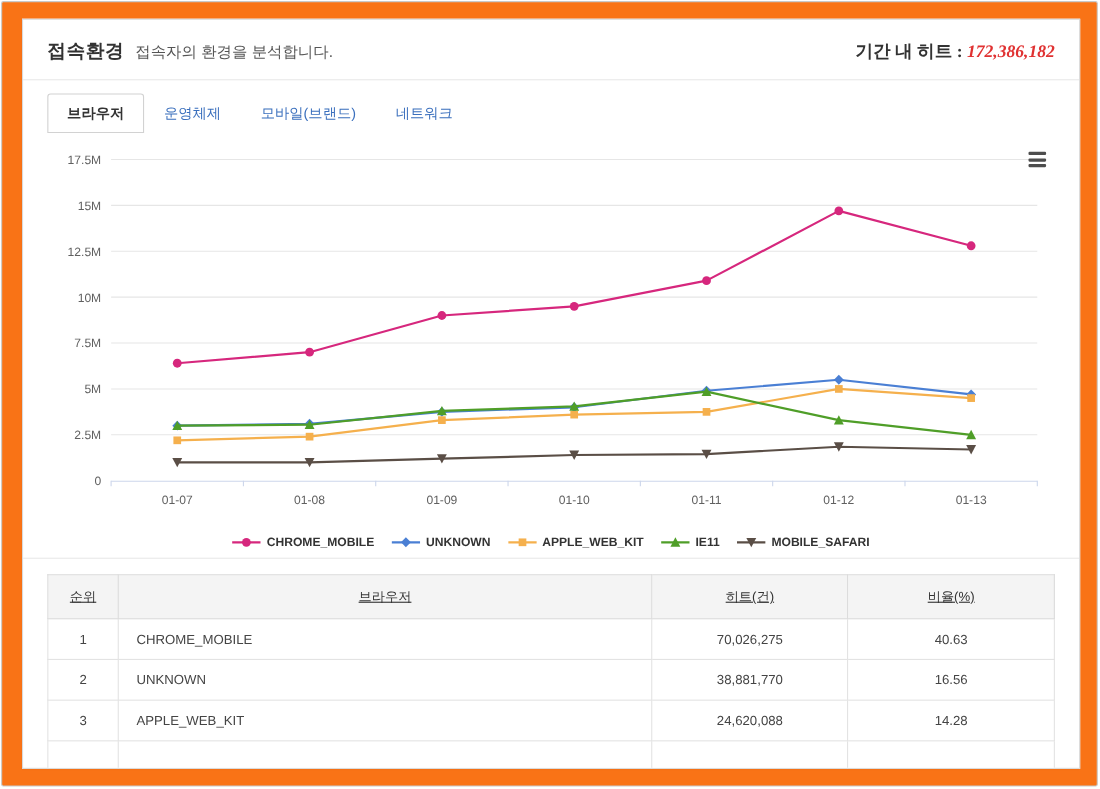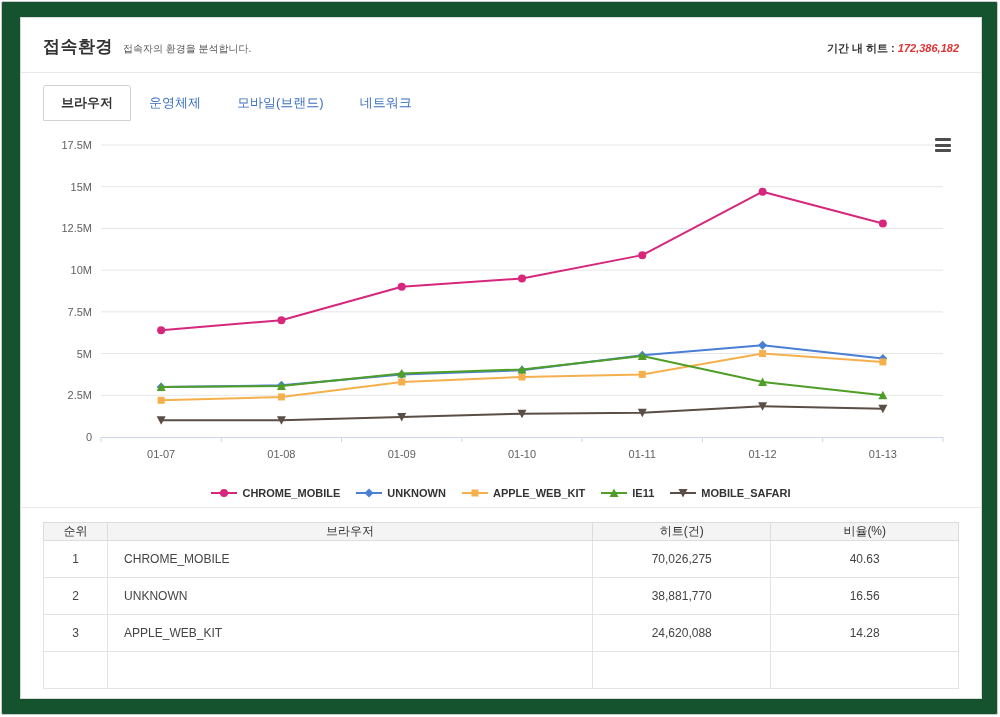--- a/index.html
+++ b/index.html
@@ -4,7 +4,7 @@
 <style>
   * { margin:0; padding:0; box-sizing:border-box; }
   html,body { width:1000px; height:717px; background:#ffffff; font-family:"Liberation Sans", sans-serif; }
-  .frame { position:absolute; left:1px; top:1px; width:997px; height:714px; border:1px solid #c9c9c9; border-radius:2px; background:#14532d; }
+  .frame { position:absolute; left:1px; top:1px; width:997px; height:714px; border:1px solid #c9c9c9; border-radius:2px; background:#f97316; }
   .card { position:absolute; left:18px; top:15px; width:962px; height:682px; background:#fff; border:1px solid #d9d9d9; box-shadow:0 1px 2px rgba(0,0,0,0.05); overflow:hidden; }
 
   .card-header { display:flex; align-items:baseline; padding:17px 22px 14px 22px; border-bottom:1px solid #e9e9e9; }

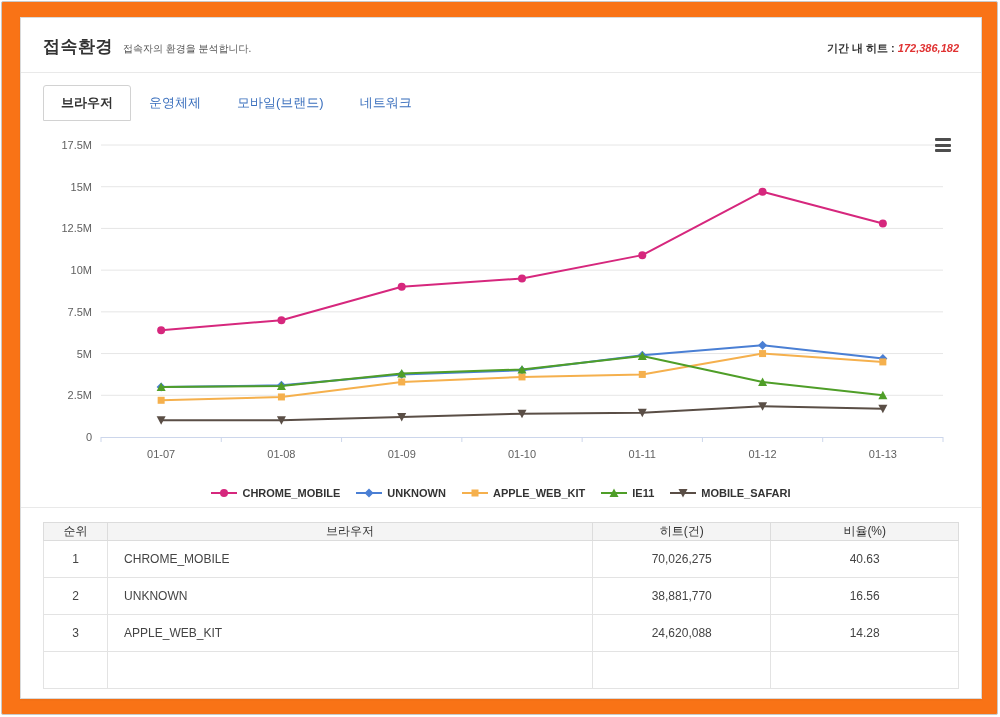--- a/index.html
+++ b/index.html
@@ -9,7 +9,7 @@
 
   .card-header { display:flex; align-items:baseline; padding:17px 22px 14px 22px; border-bottom:1px solid #e9e9e9; }
   .title { font-size:17px; font-weight:bold; color:#333; margin-right:10px; letter-spacing:0.5px; }
-  .subtitle { font-size:10px; color:#555; }
+  .subtitle { font-size:14px; color:#555; }
   .hits { margin-left:auto; font-size:11px; color:#333; font-weight:bold; }
   .hits .value { color:#e03232; font-style:italic; font-weight:bold; }
 

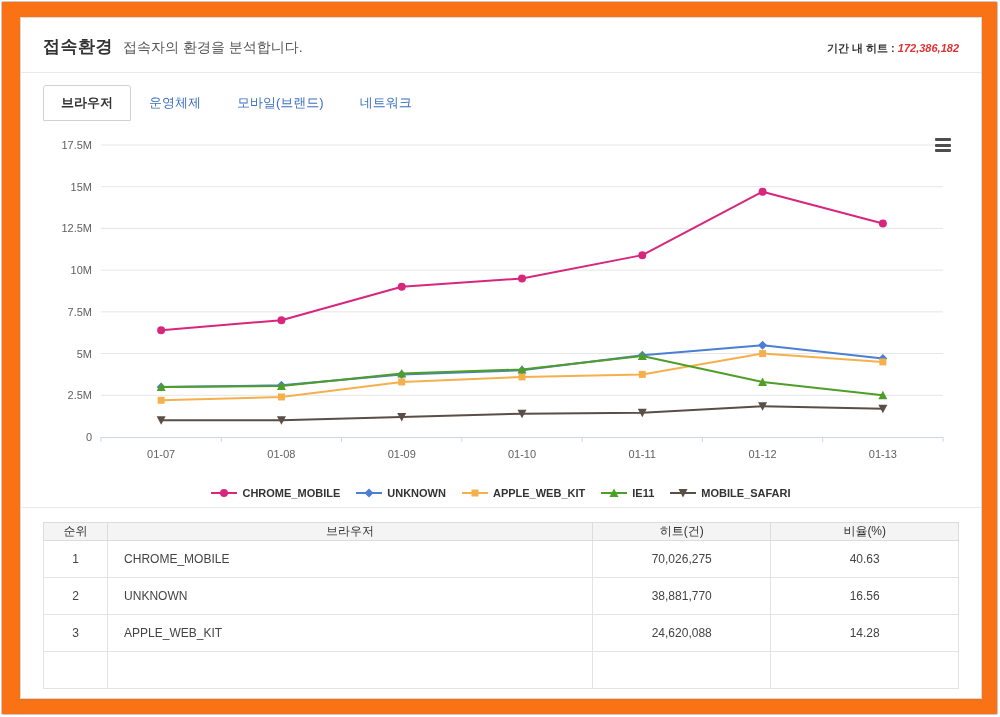--- a/index.html
+++ b/index.html
@@ -10,7 +10,7 @@
   .card-header { display:flex; align-items:baseline; padding:17px 22px 14px 22px; border-bottom:1px solid #e9e9e9; }
   .title { font-size:17px; font-weight:bold; color:#333; margin-right:10px; letter-spacing:0.5px; }
   .subtitle { font-size:14px; color:#555; }
-  .hits { margin-left:auto; font-size:11px; color:#333; font-weight:bold; }
+  .hits { margin-left:auto; font-size:16px; color:#333; font-weight:bold;font-family:Liberation Serif, serif; }
   .hits .value { color:#e03232; font-style:italic; font-weight:bold; }
 
   .tabs { display:flex; align-items:flex-end; margin:12px 22px 0 22px; }

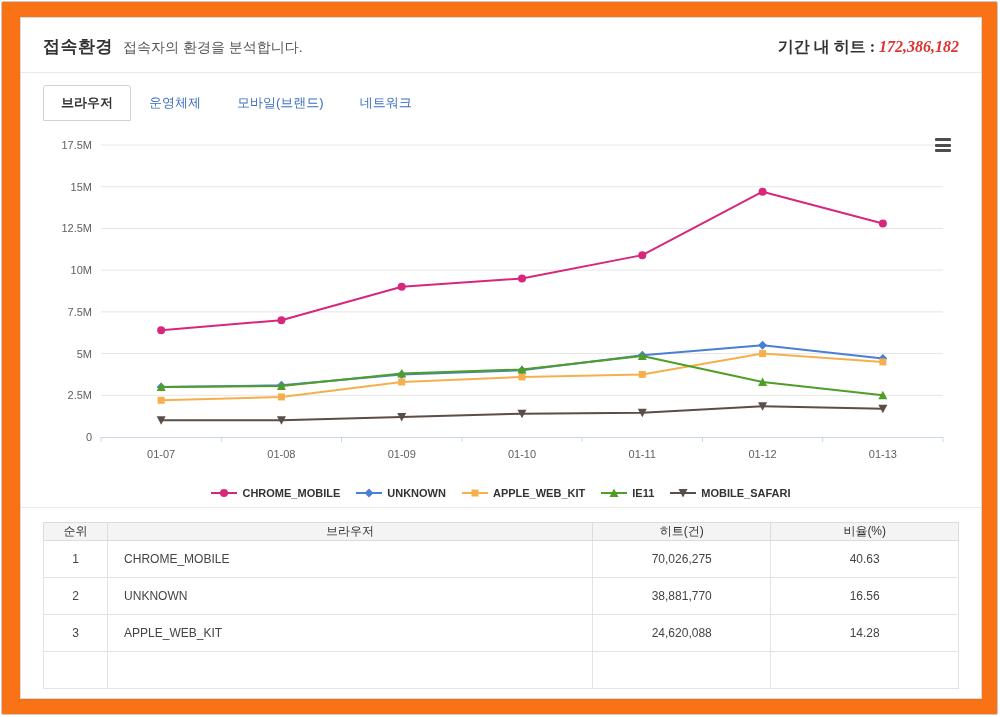--- a/index.html
+++ b/index.html
@@ -30,7 +30,7 @@
 
   .table-section { border-top:1px solid #e9e9e9; margin-top:8px; padding:14px 22px 0 22px; }
   table { width:100%; border-collapse:collapse; font-size:12px; color:#444; table-layout:fixed; }
-  th { background:#f4f4f4; border:1px solid #dcdcdc; padding:0 8px; font-weight:normal; color:#333; text-align:center; }
+  th { background:#f4f4f4; border:1px solid #dcdcdc; padding:11px 8px; font-weight:normal; color:#333; text-align:center;text-decoration:underline; }
   td { border:1px solid #e3e3e3; padding:11px 8px; text-align:center; background:#fff; }
   td.col-browser { text-align:left; padding-left:16px; }
   col.c-rank { width:7%; } col.c-browser { width:53%; } col.c-hits { width:19.5%; } col.c-ratio { width:20.5%; }

